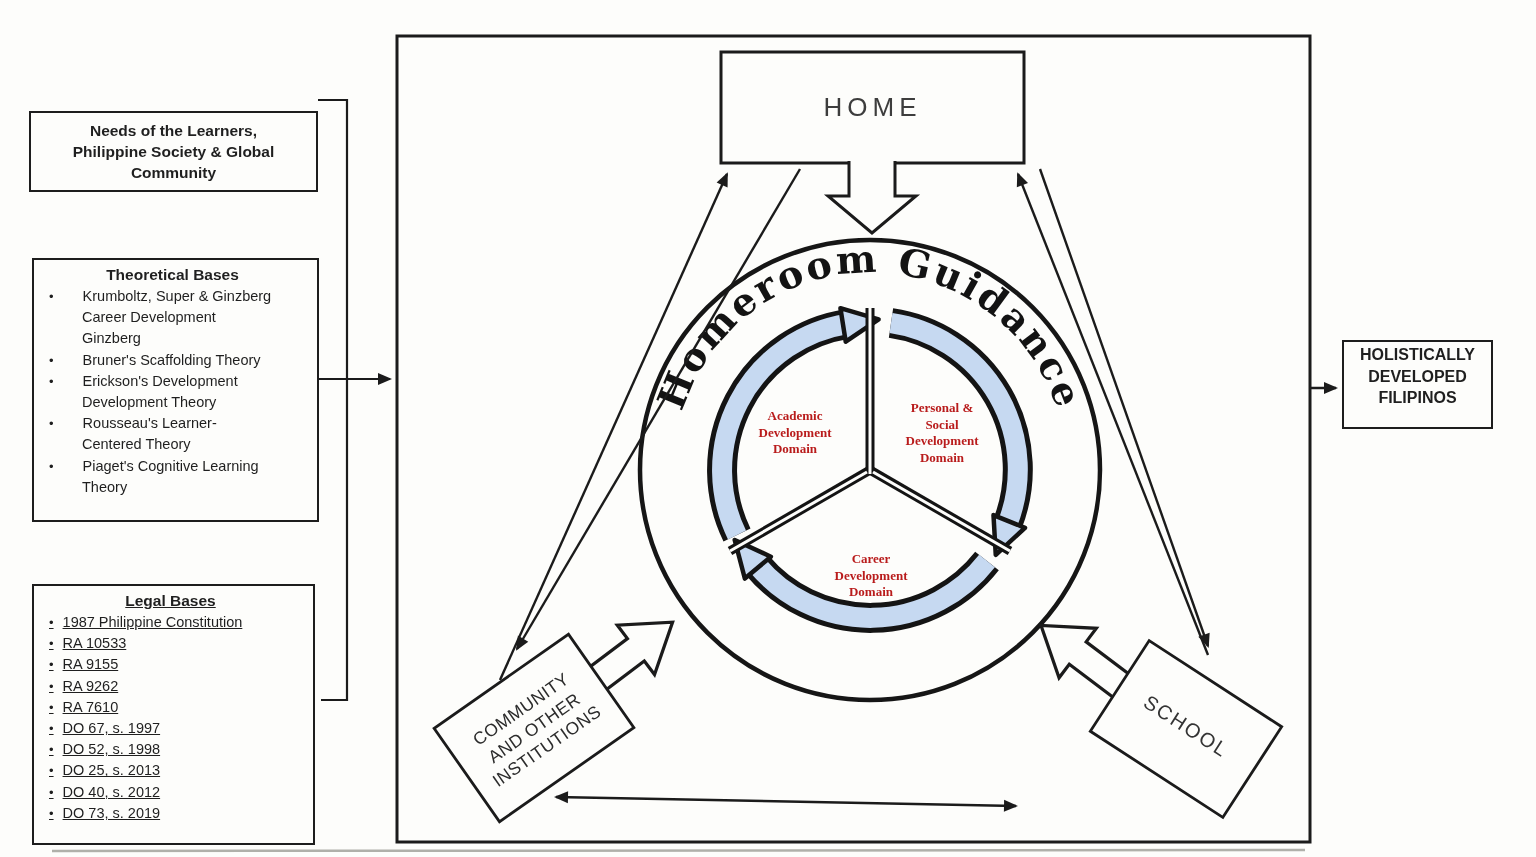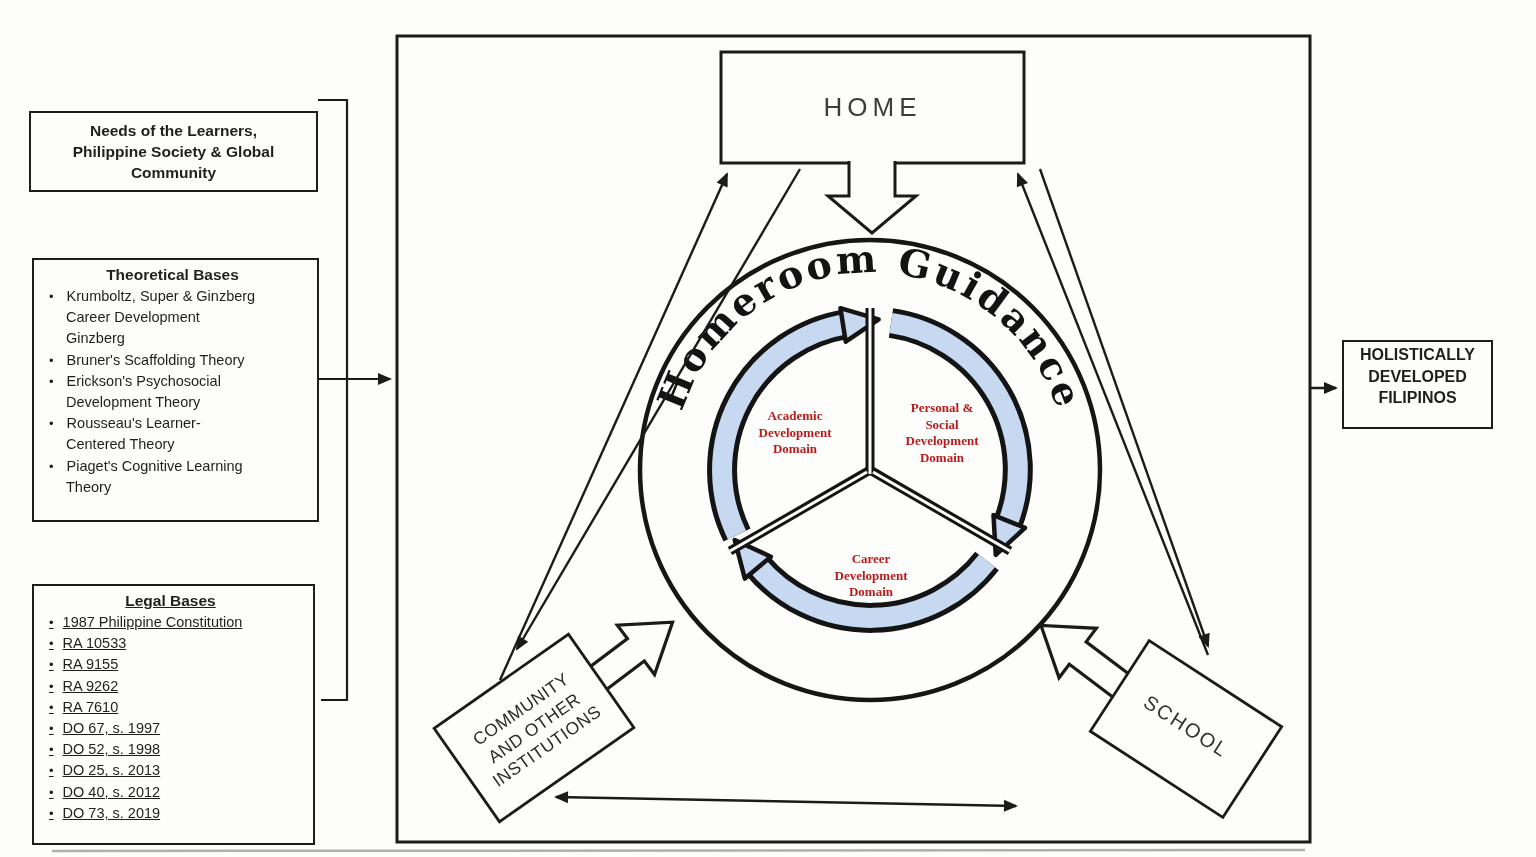--- a/index.html
+++ b/index.html
@@ -17,7 +17,7 @@
   ul.blist{margin:1px 0 0 0;padding:0;list-style:none;font-size:14.5px;}
   ul.blist li{padding-left:32px;text-indent:-17px;line-height:21.2px;}
   ul.blist li::before{content:"\2022";margin-right:9px;font-size:13px;}
-  ul.blist li span{display:inline;}
+  ul.blist li span{display:inline;margin-left:16px;}
   ul.blist li span.brk{display:block;text-indent:0;padding-left:0;}
   .hdf{left:1342px;top:340px;width:151px;height:89px;font-size:16px;line-height:21.5px;padding-top:2px;}
   .home-label{left:721px;top:52px;width:303px;height:111px;display:flex;align-items:center;justify-content:center;

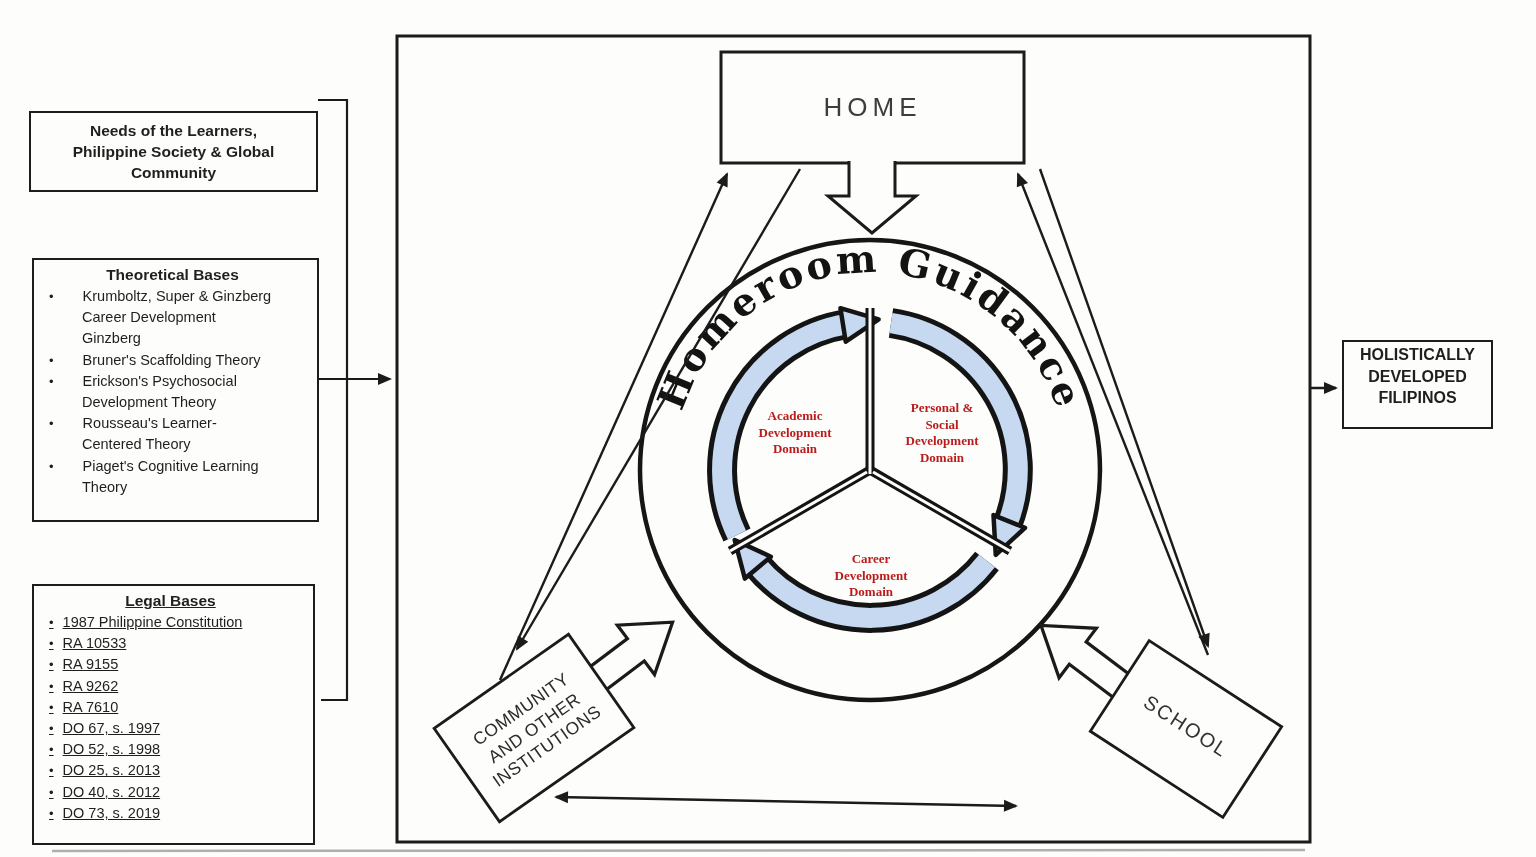--- a/index.html
+++ b/index.html
@@ -139,7 +139,7 @@
         <span>Bruner's Scaffolding Theory</span>
       </li>
       <li>
-        <span>Erickson's Psychosocial</span>
+        <span>Erickson's Development</span>
         <span class="brk">Development Theory</span>
       </li>
       <li>

